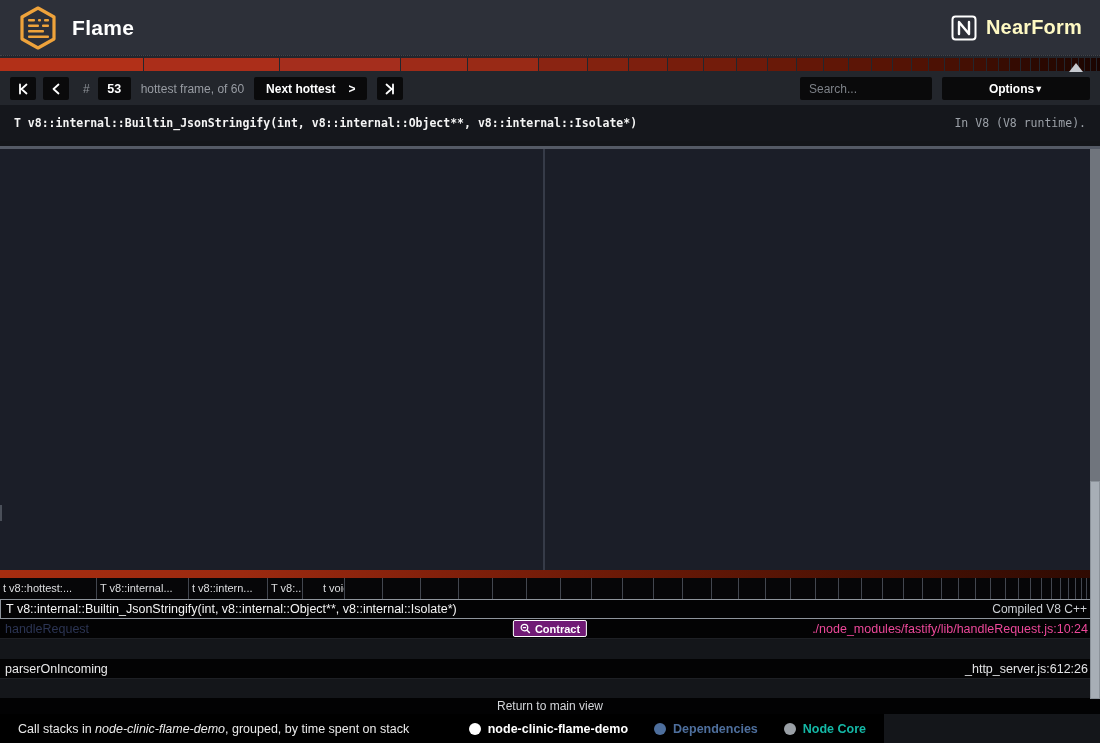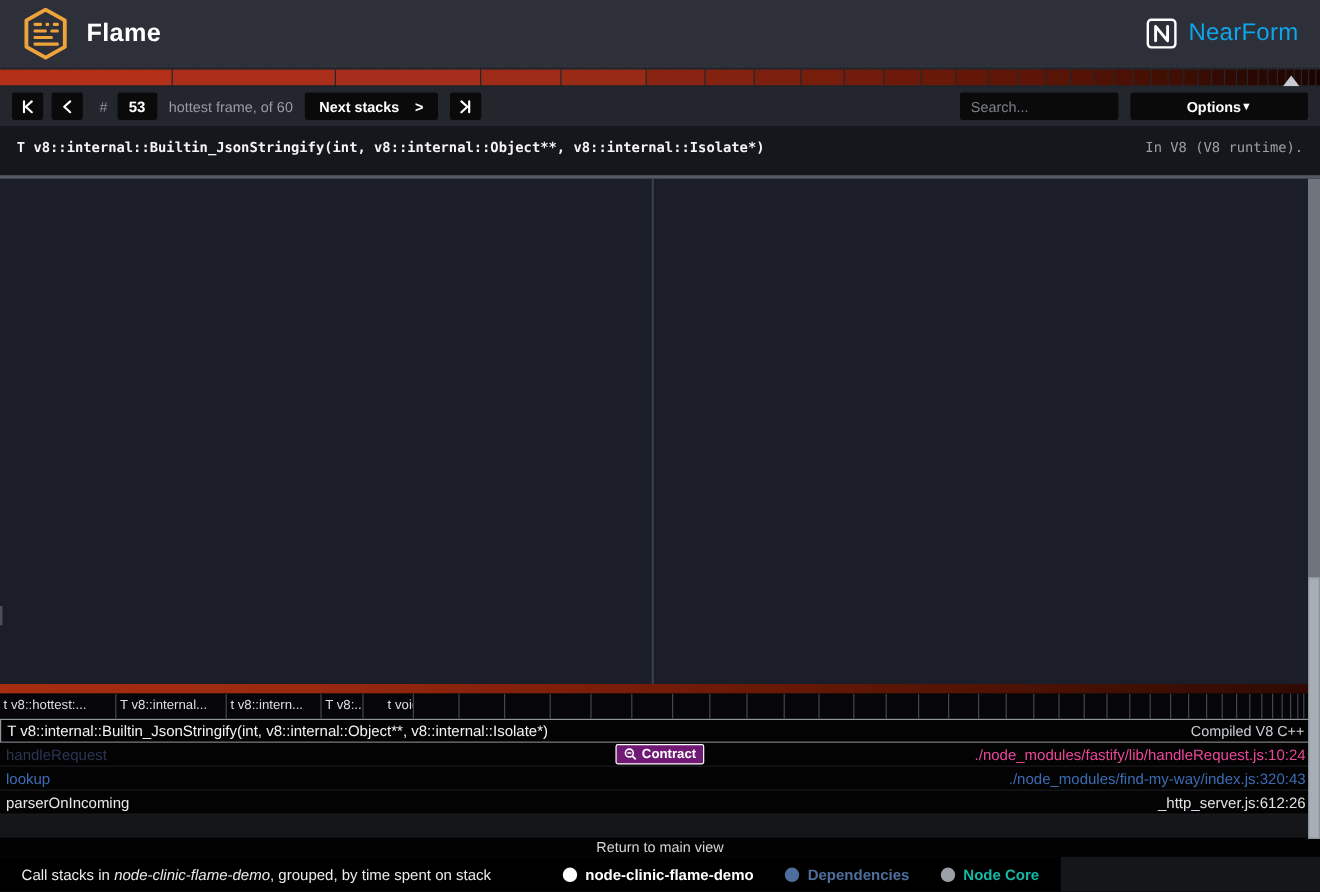--- a/index.html
+++ b/index.html
@@ -13,7 +13,7 @@
   .logo-hex { width:40px; height:44px; margin-right:14px; }
   .app-title { color:#fff; font-size:21px; font-weight:bold; letter-spacing:.3px; }
   .brand { margin-left:auto; display:flex; align-items:center; gap:9px; }
-  .brand-name { color:#0ea5e9; font-size:20px; font-weight:normal; letter-spacing:.2px; }
+  .brand-name { color:#fef9c3; font-size:20px; font-weight:bold; letter-spacing:.2px; }
 
   
   .minimap { position:absolute; top:55px; left:0; width:1100px; height:17px; background:#23262d;

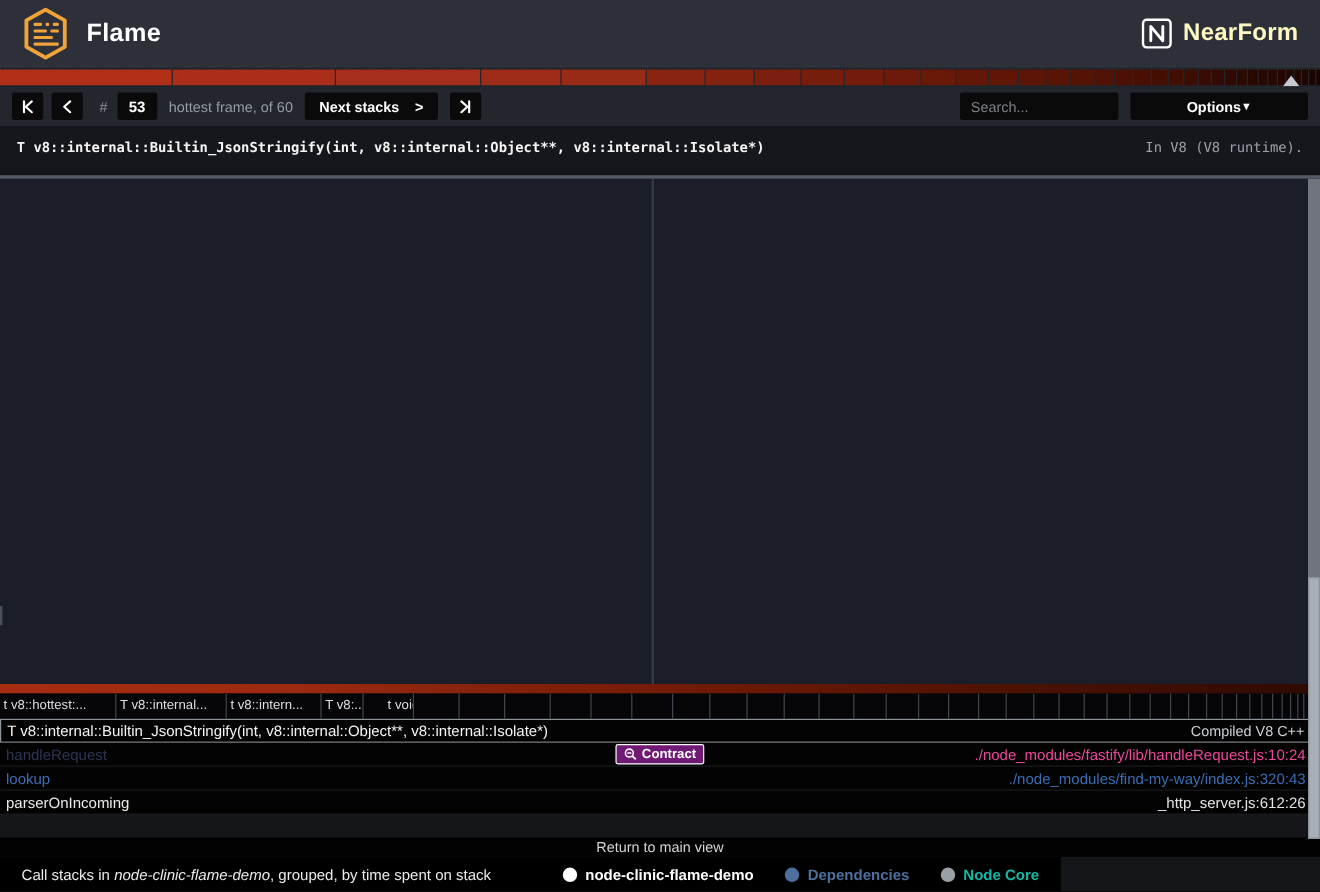--- a/index.html
+++ b/index.html
@@ -200,7 +200,7 @@
     <input class="tb-num" value="53" style="">
     <span class="tb-info">hottest frame, of 60</span>
     <button class="tb-btn tb-next">
-      <span>Next stacks</span>
+      <span>Next hottest</span>
       <span class="chev">&gt;</span>
     </button>
     <button class="tb-btn tb-icon tb-last">

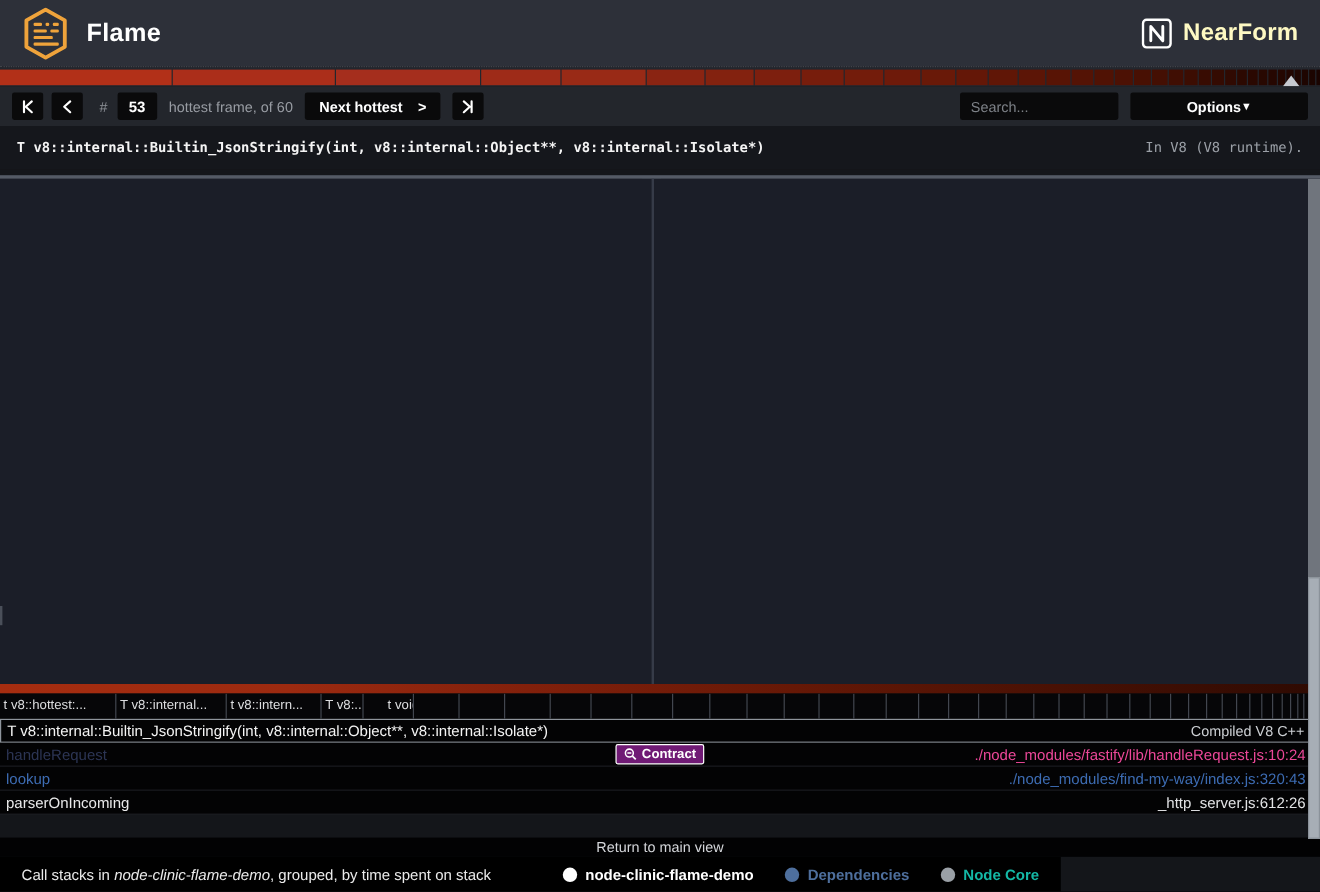--- a/index.html
+++ b/index.html
@@ -293,10 +293,6 @@
     <span class="rdetail">./node_modules/fastify/lib/handleRequest.js:10:24</span>
   </div>
 
-  <div class="row row-dep dots">
-    <span class="rname">lookup</span>
-    <span class="rdetail">./node_modules/find-my-way/index.js:320:43</span>
-  </div>
 
   <div class="row row-core1 dots">
     <span class="rname">parserOnIncoming</span>

